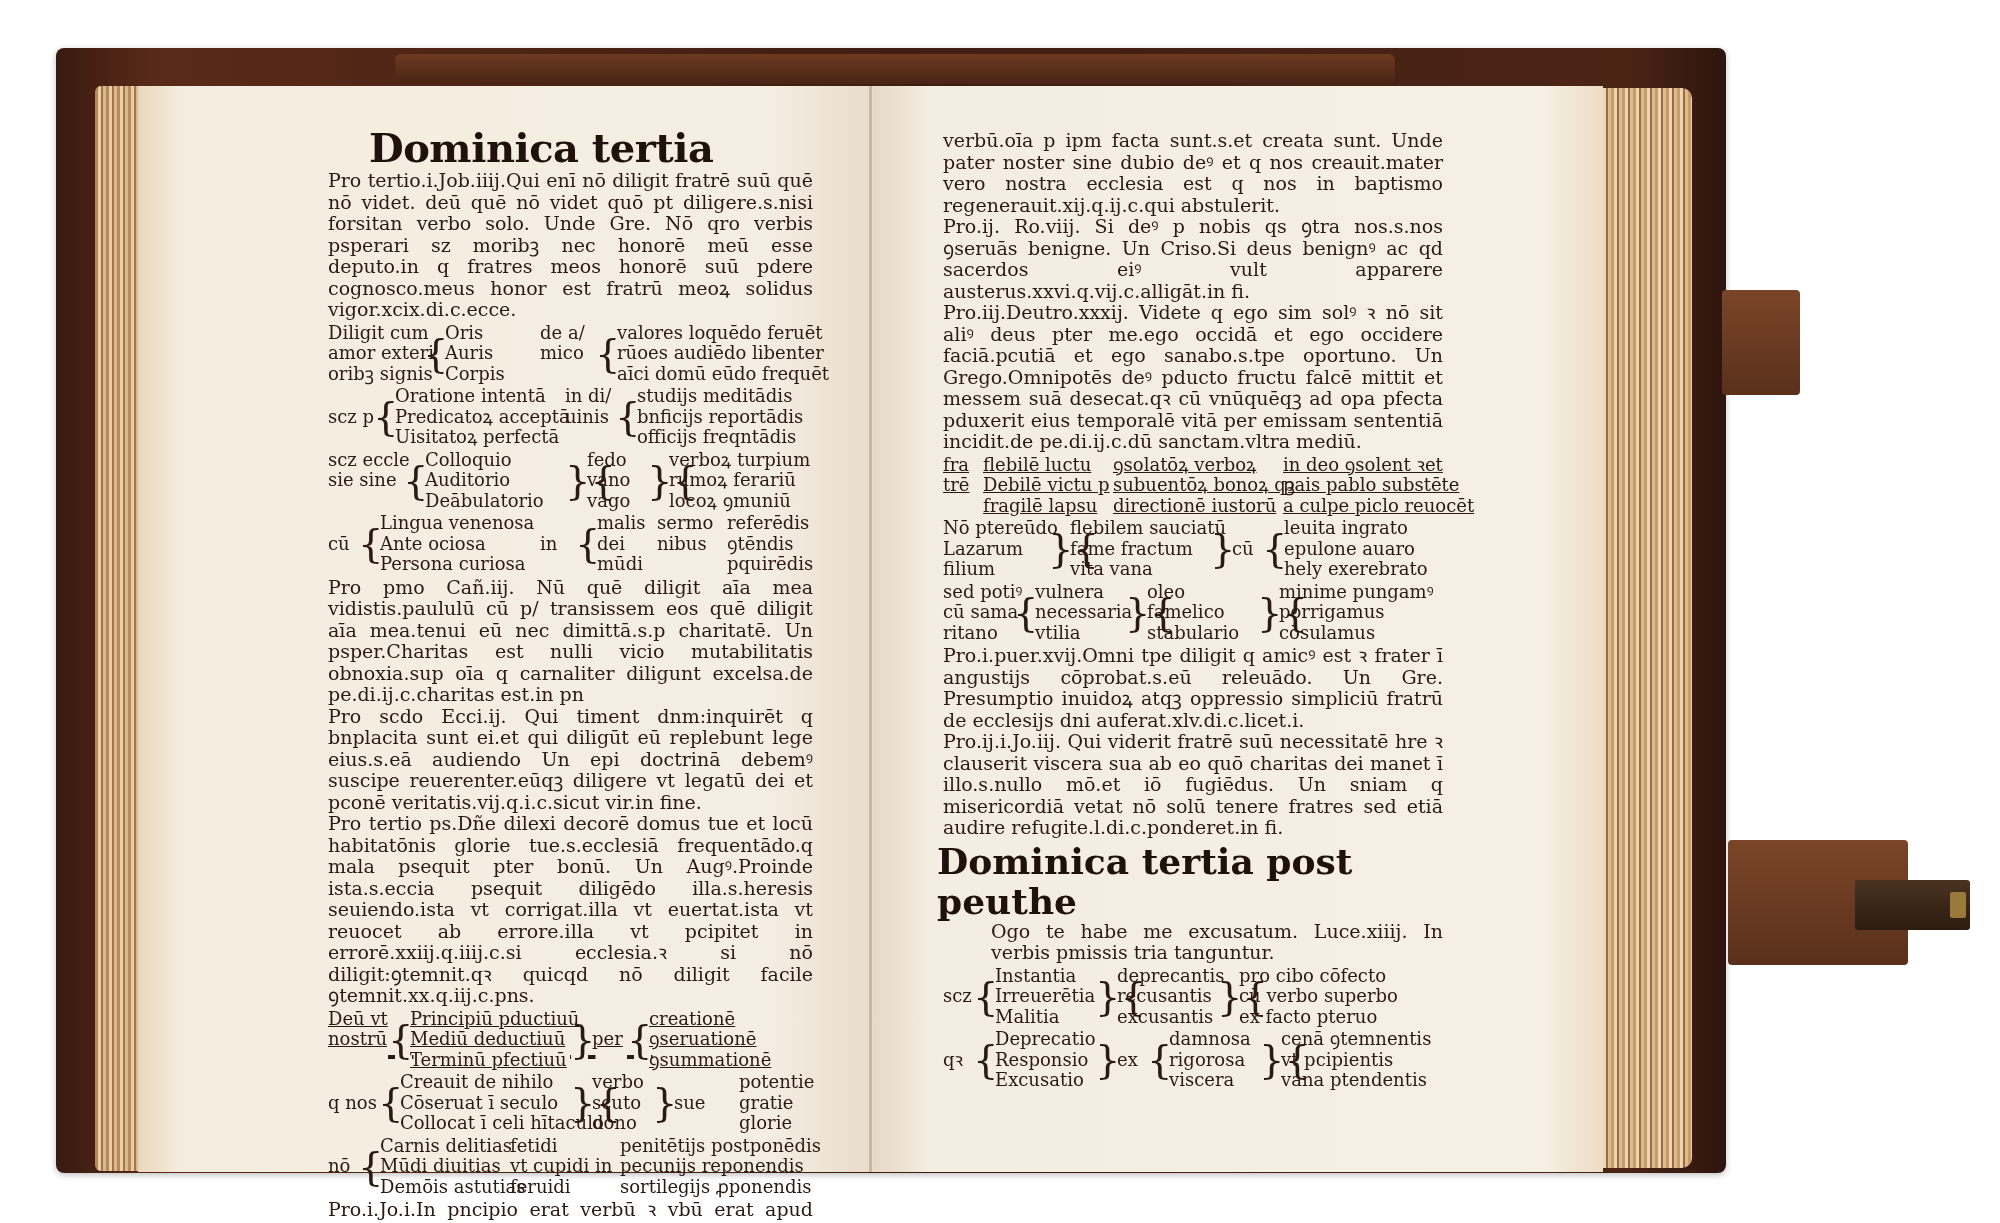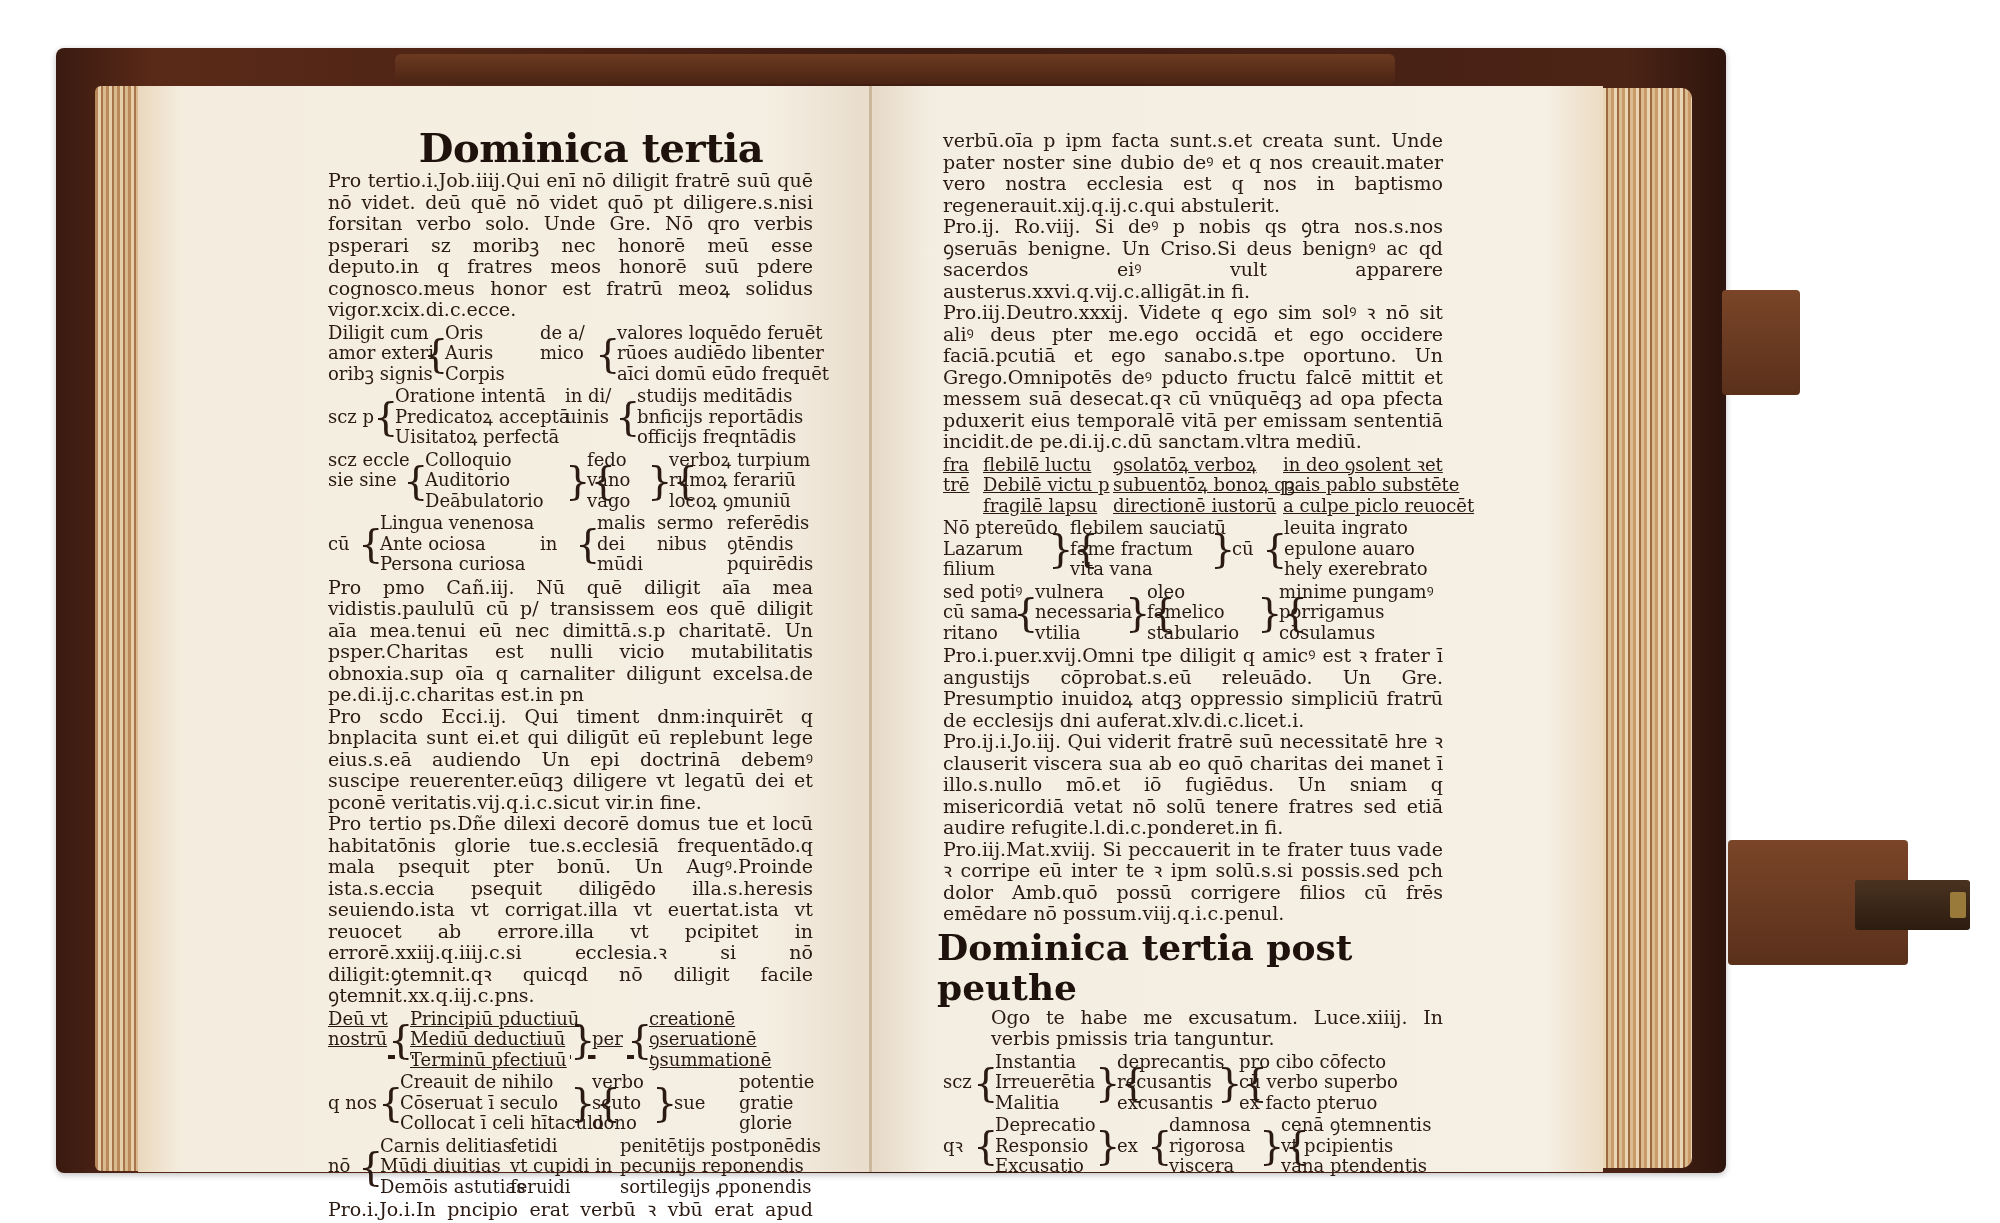--- a/index.html
+++ b/index.html
@@ -43,7 +43,7 @@
   .col-right { left:943px; top:130px; width:500px; }
   .heading { font-family:"DejaVu Serif", serif; font-weight:bold; font-size:40px; line-height:44px;
              letter-spacing:-0.5px; color:#1f120c; }
-  .heading-left { margin-left:41px; margin-top:-4px;text-align:center; }
+  .heading-left { margin-left:41px; margin-top:-4px; }
   .heading-right { margin-left:100px; margin-top:-4px; }
   .p { margin:0; text-align:justify; }
   .diagram { display:grid; font-size:18px; line-height:20.5px; margin:2px 0; }

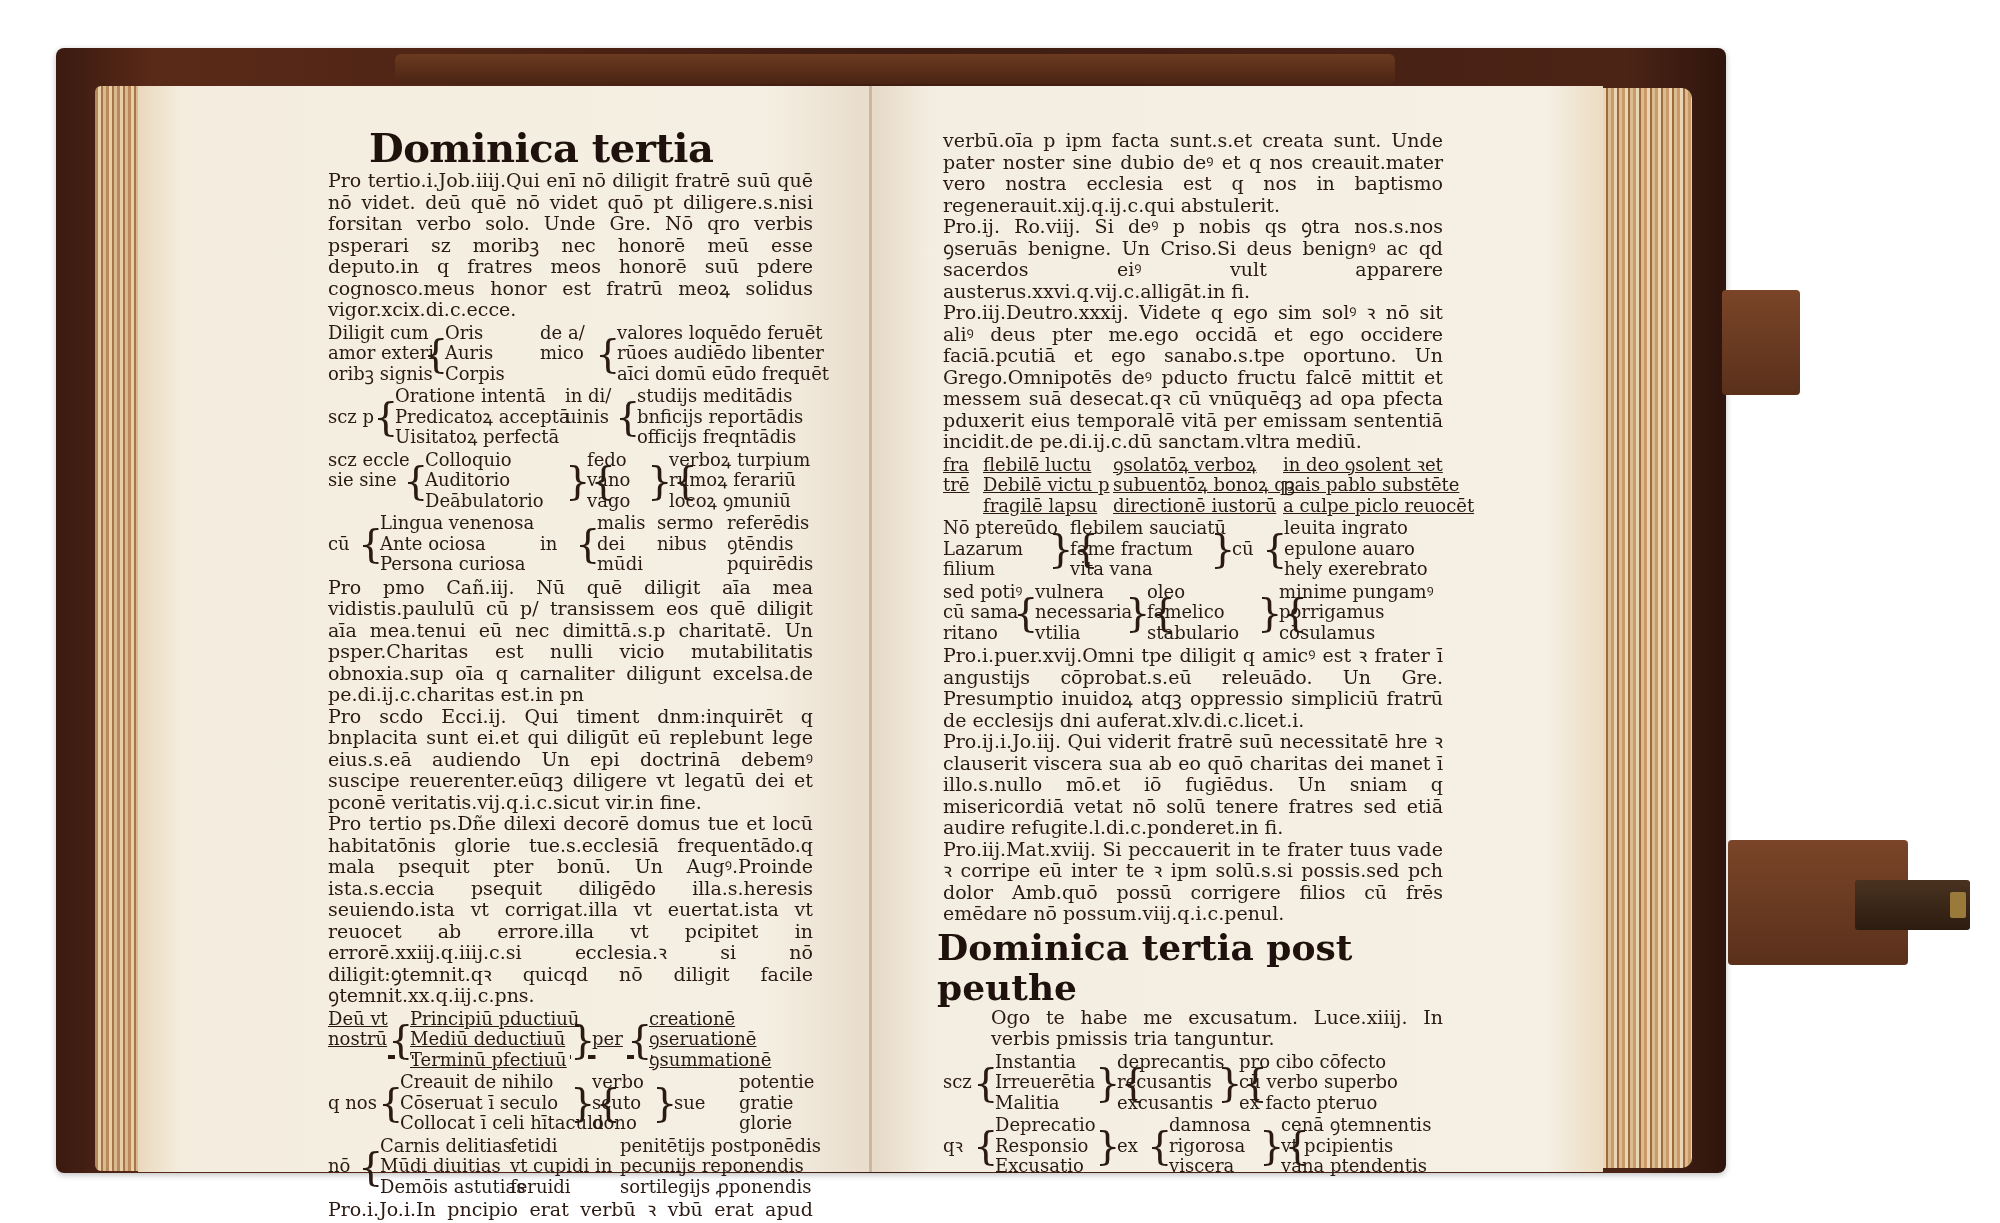--- a/index.html
+++ b/index.html
@@ -248,7 +248,6 @@
 
   <p class="p">Pro.i.puer.xvij.Omni tpe diligit q amicꝰ est ꝛ frater ī angustijs cōprobat.s.eū releuādo. Un Gre. Presumptio inuidoꝝ atqꝫ oppressio simpliciū fratrū de ecclesijs dni auferat.xlv.di.c.licet.i.</p>
   <p class="p">Pro.ij.i.Jo.iij. Qui viderit fratrē suū necessitatē hre ꝛ clauserit viscera sua ab eo quō charitas dei manet ī illo.s.nullo mō.et iō fugiēdus. Un sniam q misericordiā vetat nō solū tenere fratres sed etiā audire refugite.l.di.c.ponderet.in fi.</p>
-  <p class="p">Pro.iij.Mat.xviij. Si peccauerit in te frater tuus vade ꝛ corripe eū inter te ꝛ ipm solū.s.si possis.sed pch dolor Amb.quō possū corrigere filios cū frēs emēdare nō possum.viij.q.i.c.penul.</p>
 
   <div class="subhead">Dominica tertia post peuthe</div>
   <p class="p" style="padding-left:48px">Ogo te habe me excusatum. Luce.xiiij. In verbis pmissis tria tanguntur.</p>

